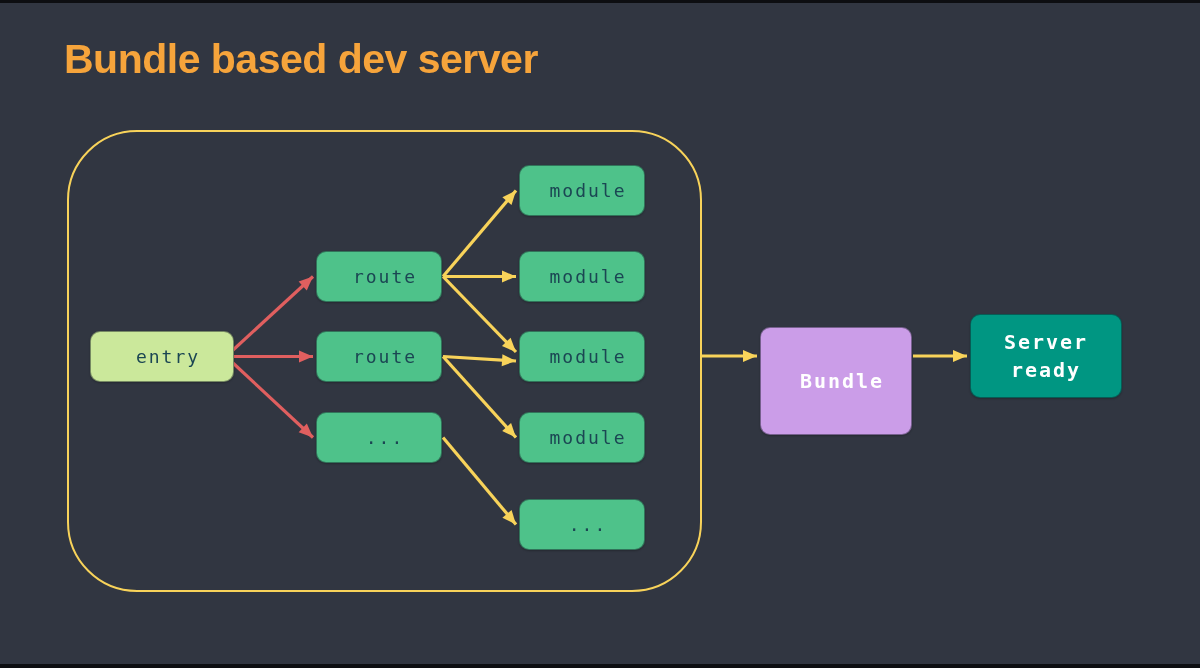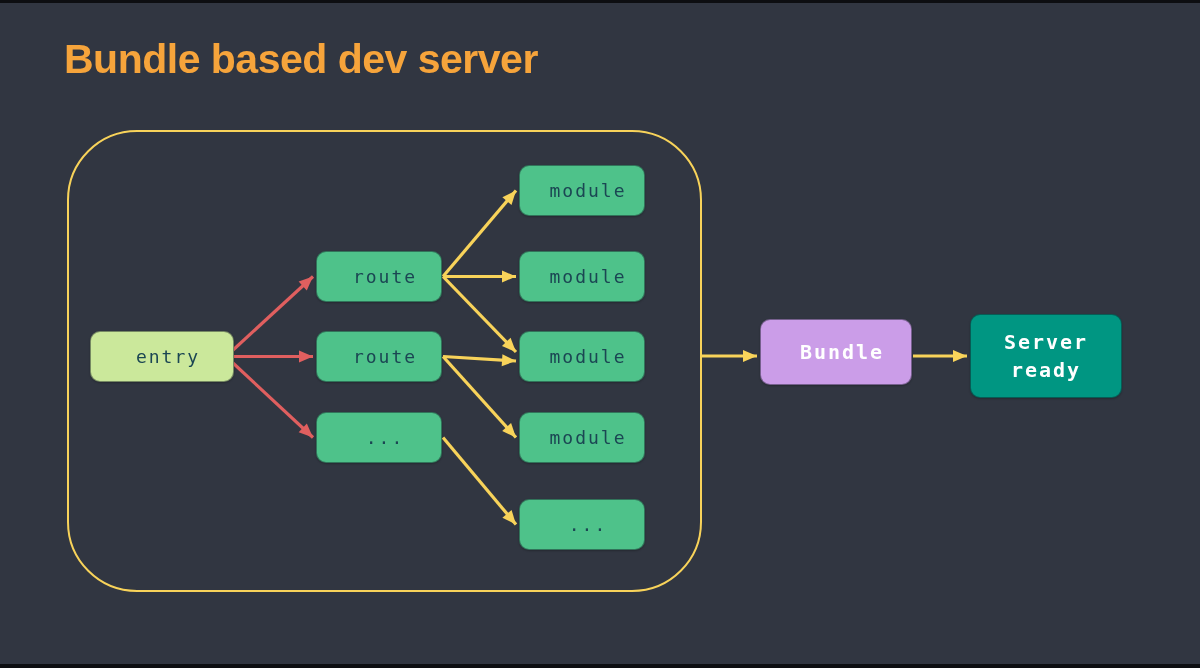--- a/index.html
+++ b/index.html
@@ -126,7 +126,7 @@
   <div class="node green" style="left:519px; top:412px; width:126px; height:51px;">module</div>
   <div class="node green" style="left:519px; top:499px; width:126px; height:51px;">...</div>
 
-  <div class="node purple" style="left:760px; top:319px; width:152px; height:66px;">Bundle</div>
+  <div class="node purple" style="left:760px; top:327px; width:152px; height:108px;">Bundle</div>
   <div class="node teal" style="left:970px; top:314px; width:152px; height:84px;">Server ready</div>
 
 </div>

